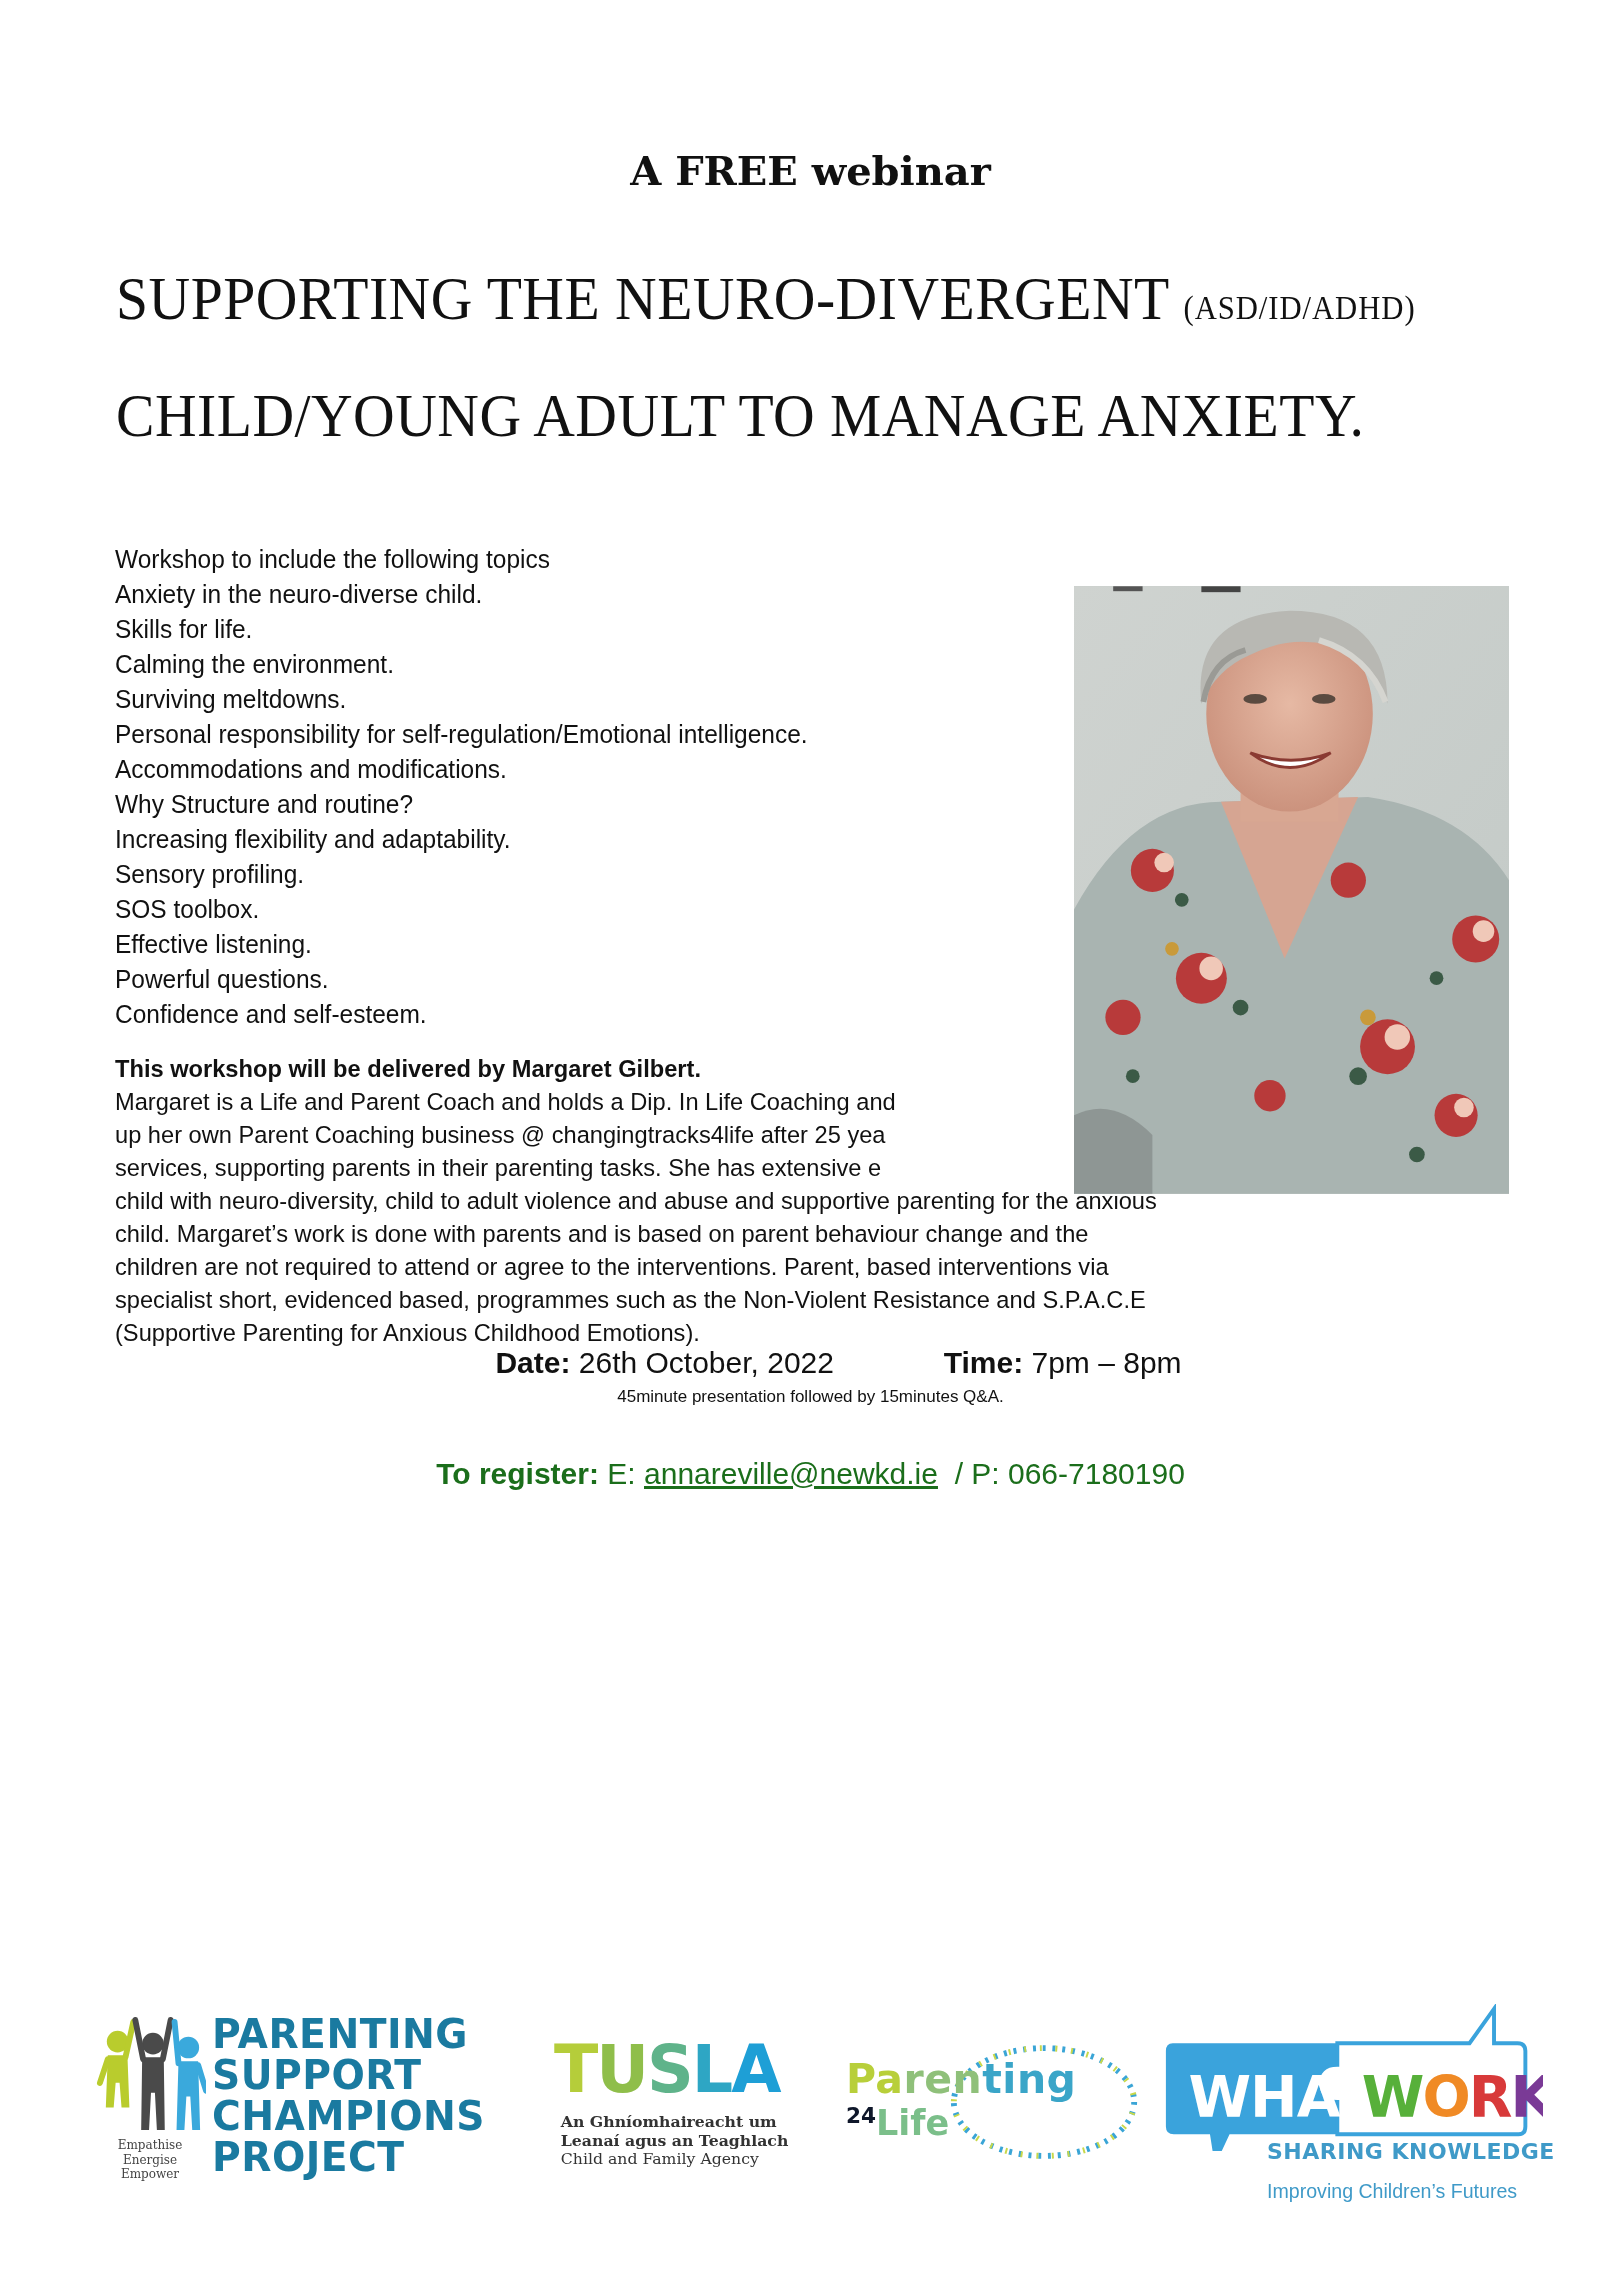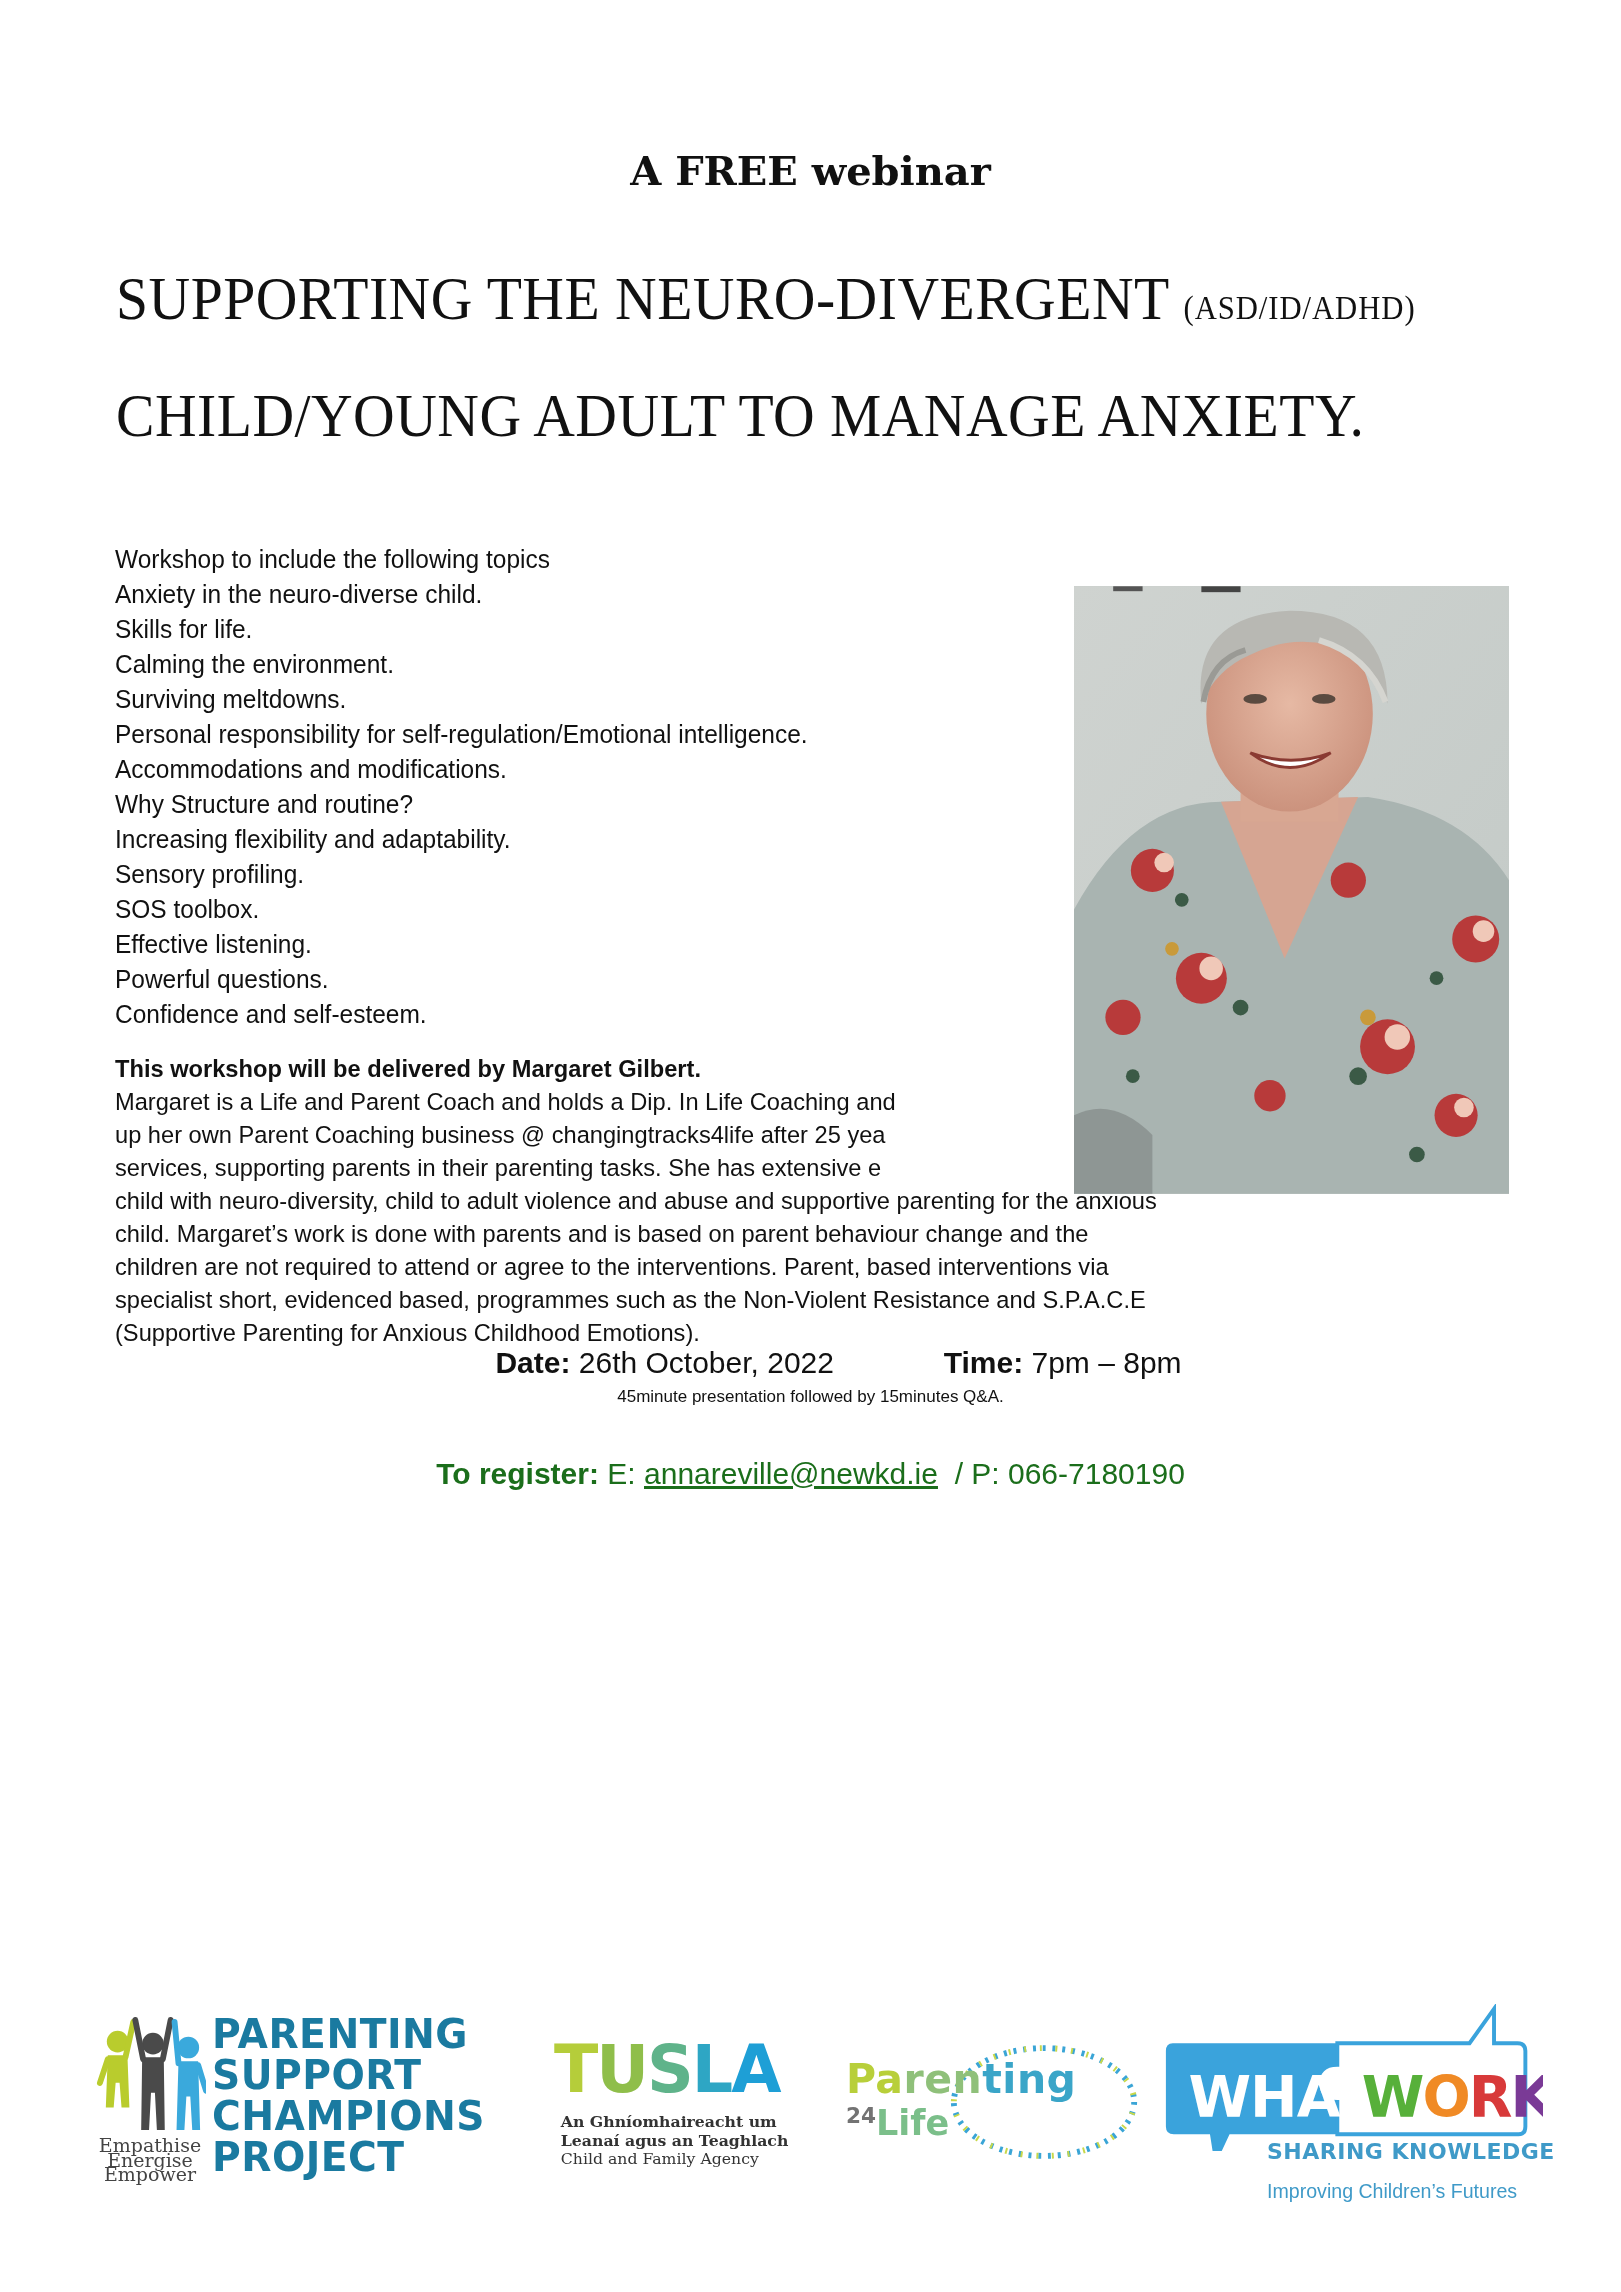--- a/index.html
+++ b/index.html
@@ -351,7 +351,7 @@
     <span style="color:#b8cf3a">Pa</span><span style="color:#8fc07a">ren</span><span style="color:#3aa5c8">ting</span>
   </div>
   <div class="t2">
-    <span style="color:#737373;font-size:21.6px;vertical-align:11.8px">24</span><span style="color:#7bbf8a">Life</span>
+    <span style="color:#0f172a;font-size:21.6px;vertical-align:11.8px">24</span><span style="color:#7bbf8a">Life</span>
   </div>
 </div>
 

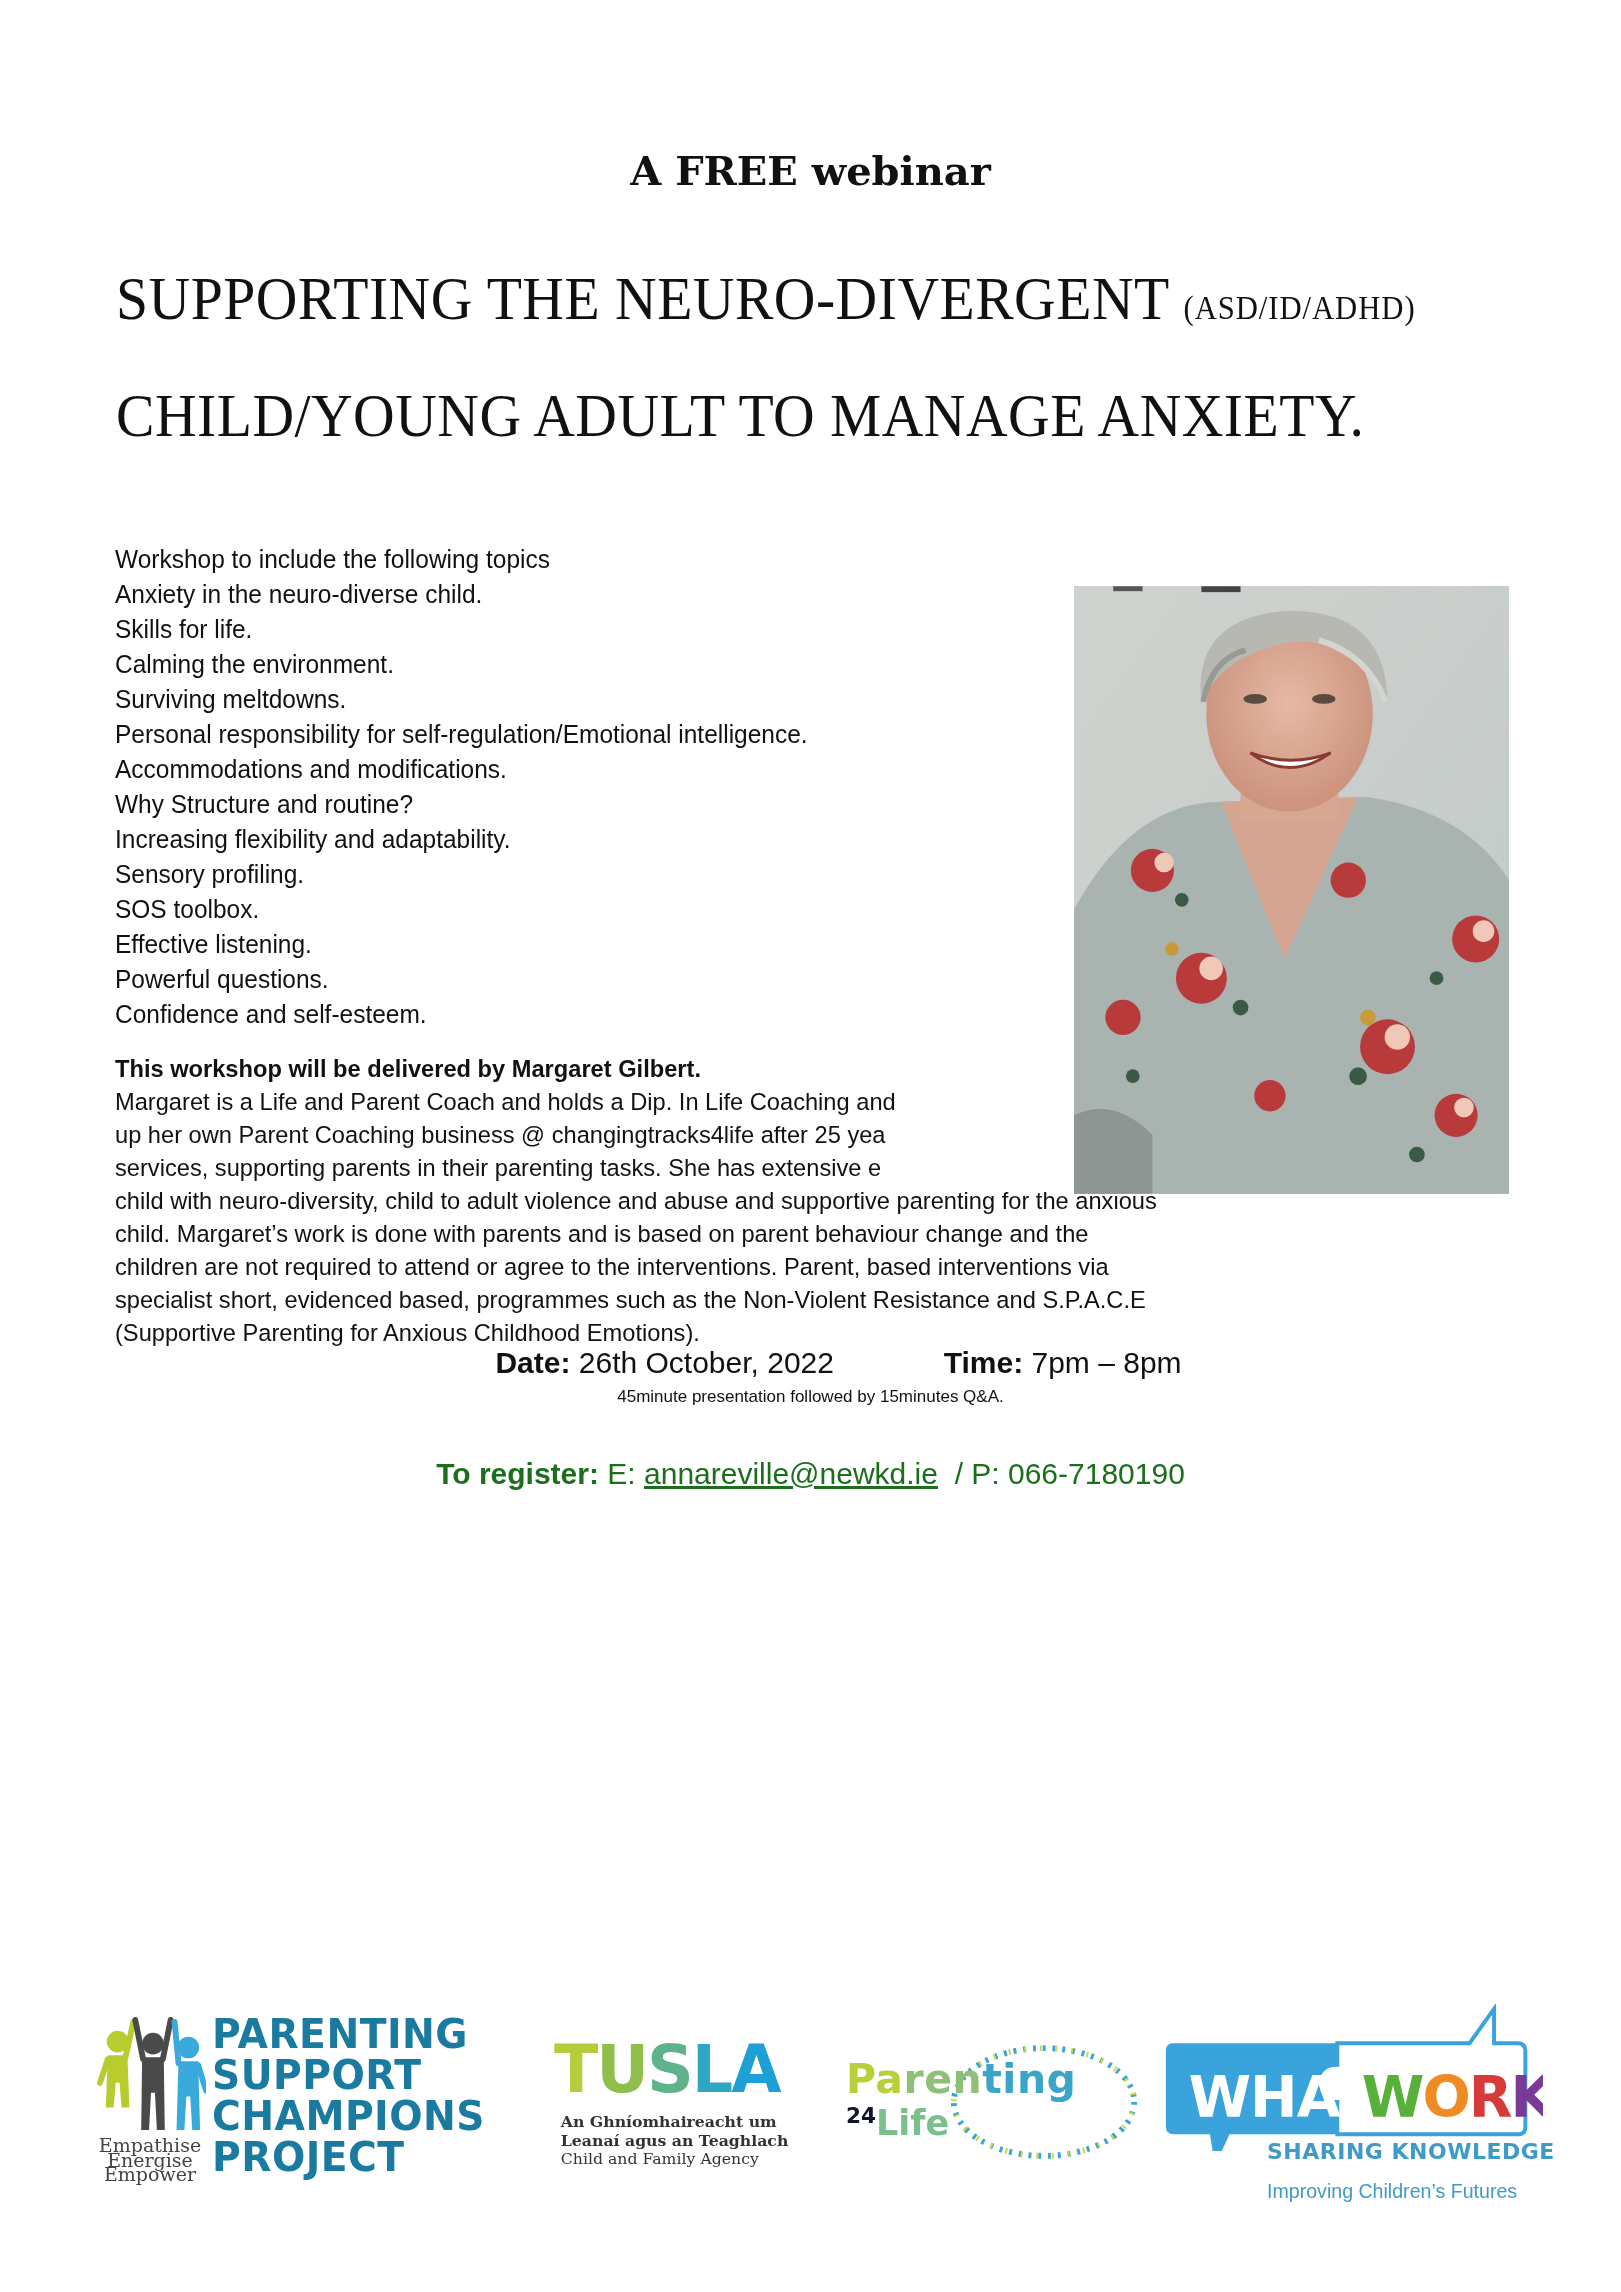--- a/index.html
+++ b/index.html
@@ -121,7 +121,7 @@
       position: absolute; left: 0; top: 124px; width: 108px;
       text-align: center;
       font-family: "DejaVu Serif", serif;
-      font-size: 19px;
+      font-size: 12px;
       line-height: 14.7px;
       color: #444;
     }

